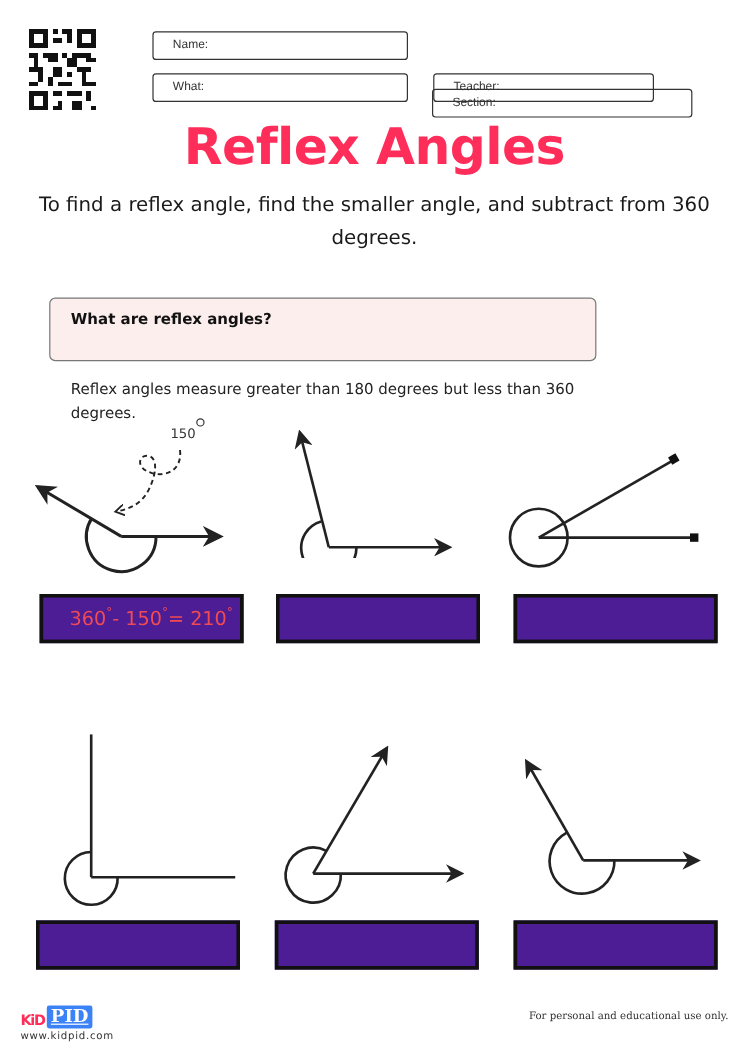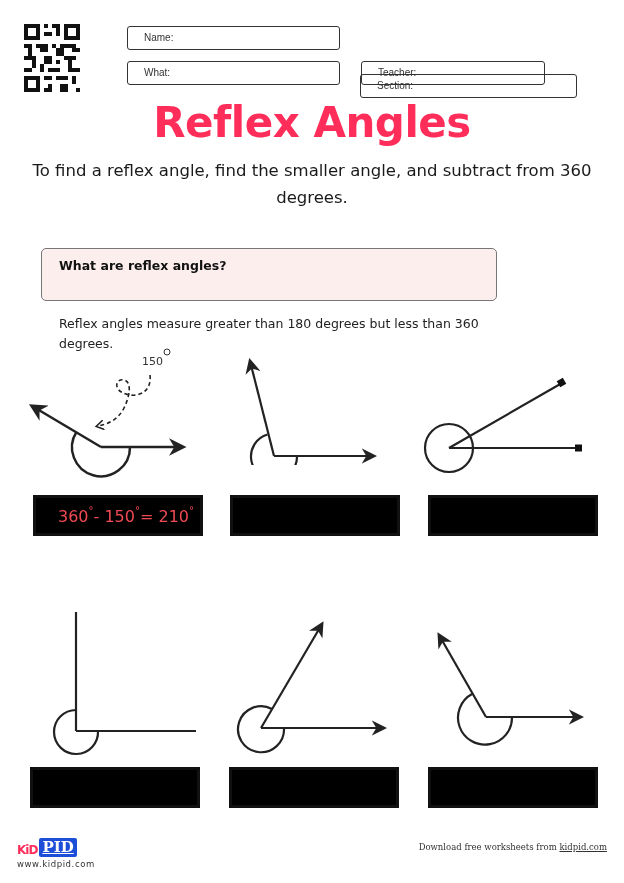--- a/index.html
+++ b/index.html
@@ -12,7 +12,7 @@
   .infobox { left: 41px; top: 248px; width: 456px; height: 53px; box-sizing: border-box; background: #fdeeee; border: 1px solid #777; border-radius: 5px; padding: 8px 0 0 17px; }
   .infobox .q { font-family: "DejaVu Sans", sans-serif; font-weight: bold; font-size: 12.5px; color: #111; line-height: 17px; }
   .infobox .a { font-family: "DejaVu Sans", sans-serif; font-size: 12.5px; color: #222; line-height: 20px; margin-top: 40px; }
-  .answer { position: absolute; width: 170px; height: 41px; box-sizing: border-box; border: 3px solid #111; background: #000000; }
+  .answer { position: absolute; width: 170px; height: 41px; box-sizing: border-box; border: 3px solid #111; background: #4c1d95; }
   .answer-text { position: absolute; left: 22px; top: 7px; font-family: "DejaVu Sans", sans-serif; font-size: 16px; color: #f04a55; white-space: nowrap; }
   .answer-text sup { font-size: 10px; vertical-align: 8px; }
   .figure { position: absolute; }

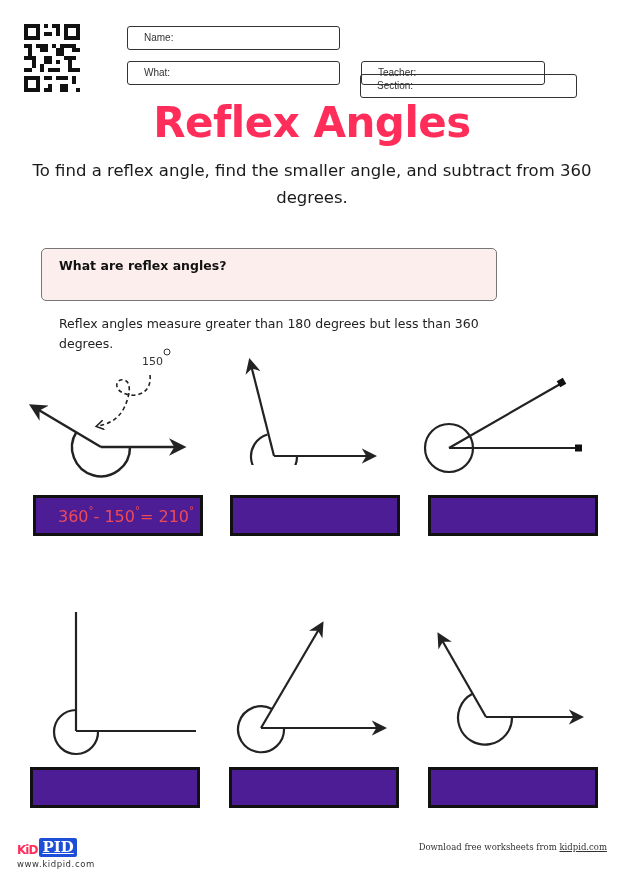--- a/index.html
+++ b/index.html
@@ -18,7 +18,7 @@
   .figure { position: absolute; }
   .footer-logo { left: 17px; top: 838px; }
   .logo-kid { font-family: "DejaVu Sans", sans-serif; font-weight: bold; font-size: 12px; color: #ff2d5a; letter-spacing: -1px; }
-  .logo-pid { display: inline-block; background: #1d4ed8; color: #fff; font-family: "DejaVu Serif", serif; font-weight: bold; font-size: 15px; padding: 0 3px; line-height: 19px; border-radius: 2px; margin-left: 2px; vertical-align: 2px; text-decoration: underline; }
+  .logo-pid { display: inline-block; background: #3b82f6; color: #fff; font-family: "DejaVu Serif", serif; font-weight: bold; font-size: 15px; padding: 0 3px; line-height: 19px; border-radius: 2px; margin-left: 2px; vertical-align: 2px; text-decoration: underline; }
   .logo-url { font-family: "DejaVu Sans", sans-serif; font-size: 8.5px; color: #333; letter-spacing: 0.6px; margin-top: 1px; }
   .footer-note { right: 17px; top: 840px; text-align: right; font-family: "DejaVu Serif", serif; font-size: 8.5px; color: #333; line-height: 14px; }
   .footer-note a { color: #333; text-decoration: underline; }

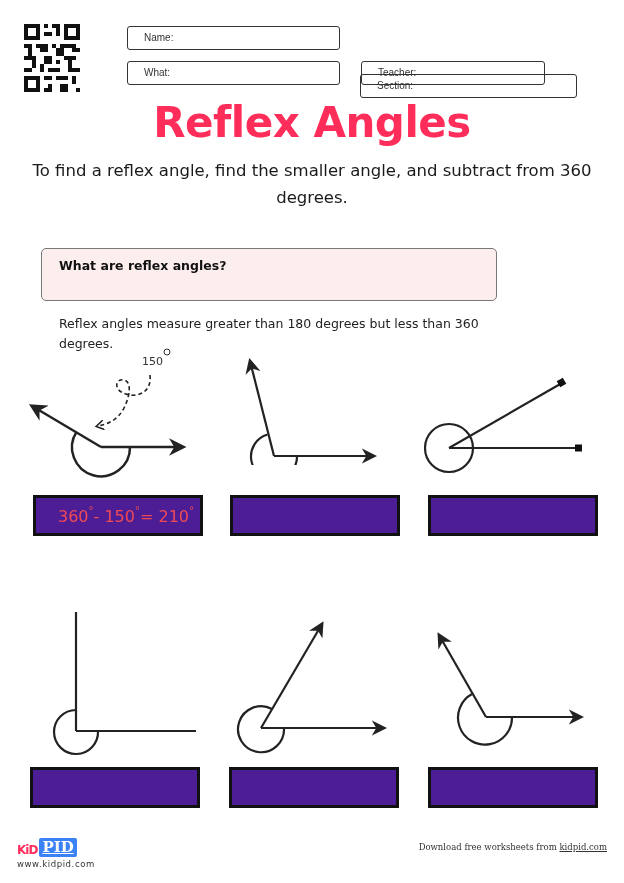--- a/index.html
+++ b/index.html
@@ -159,6 +159,7 @@
   <div class="logo-url">www.kidpid.com</div>
 </div>
 <div class="abs footer-note">
+  <div>For personal and educational use only.</div>
   <div><span>Download free worksheets from </span><a>kidpid.com</a></div>
 </div>
 

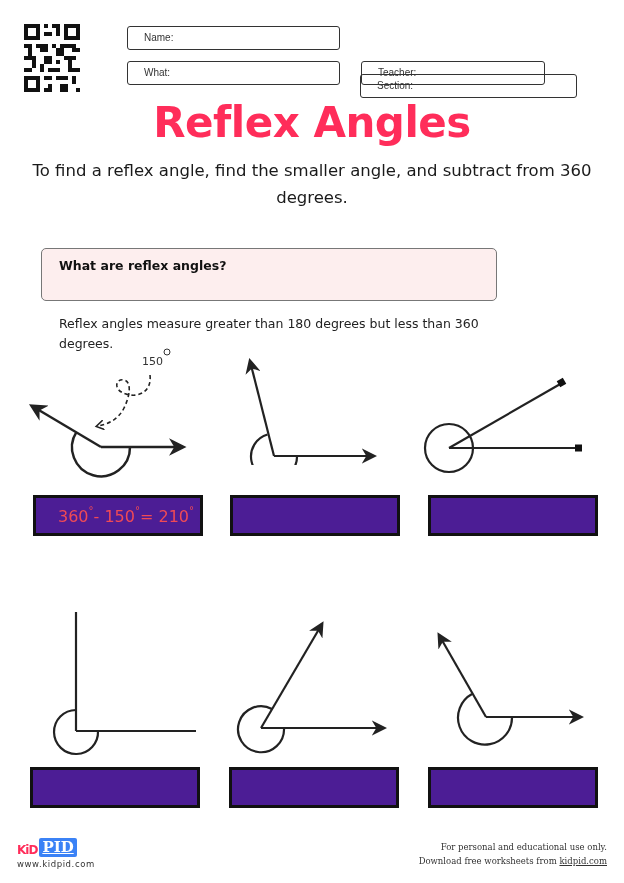--- a/index.html
+++ b/index.html
@@ -160,7 +160,6 @@
 </div>
 <div class="abs footer-note">
   <div>For personal and educational use only.</div>
-  <div><span>Download free worksheets from </span><a>kidpid.com</a></div>
 </div>
 
 </body></html>

